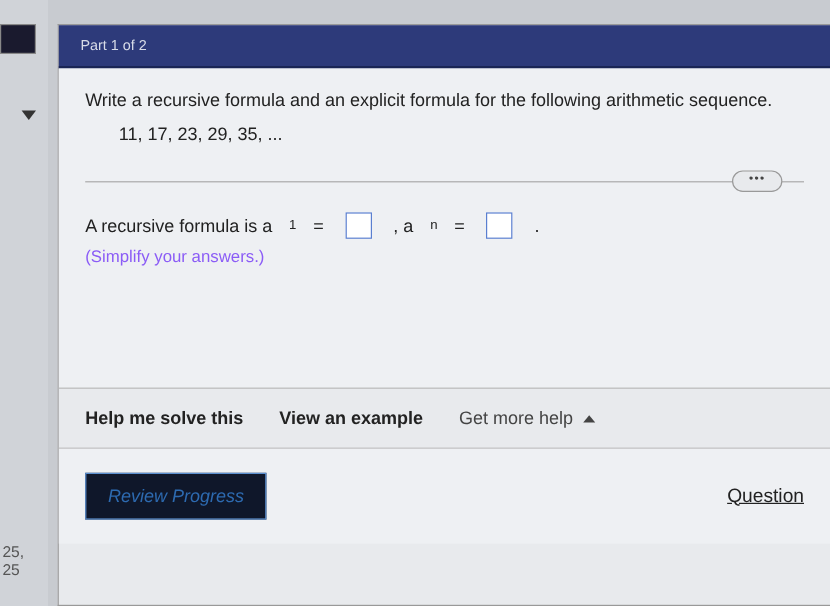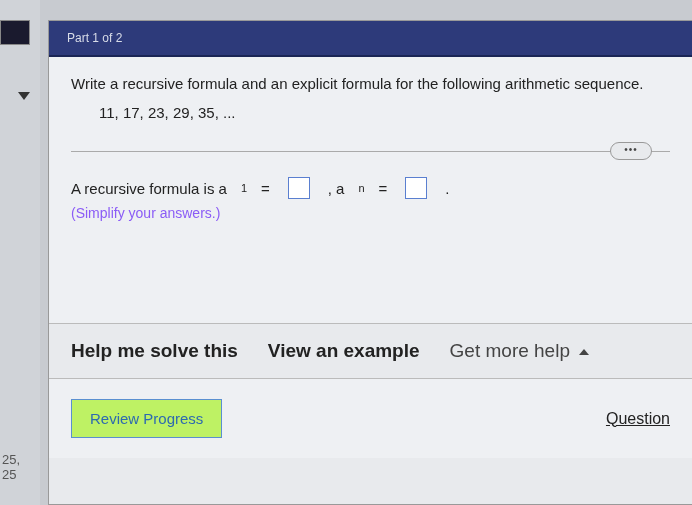--- a/index.html
+++ b/index.html
@@ -143,7 +143,7 @@
       gap: 30px;
     }
     .help-link {
-      font-size: 19px;
+      font-size: 15px;
       font-weight: bold;
       color: #222;
       cursor: pointer;

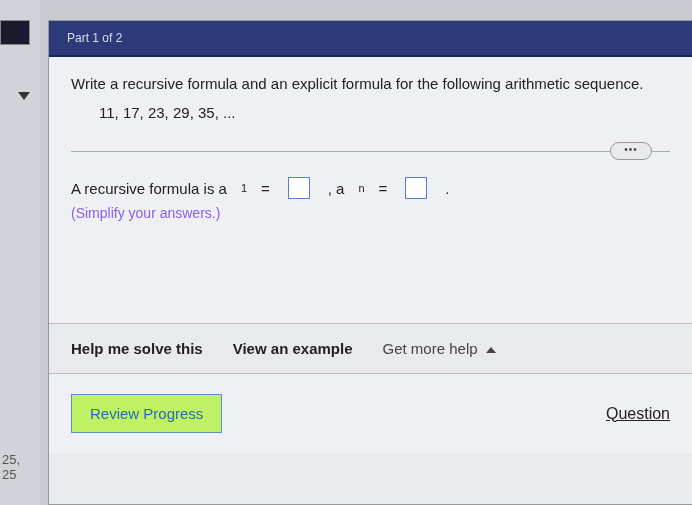--- a/index.html
+++ b/index.html
@@ -171,12 +171,13 @@
     }
     .review-btn {
       border: 1px solid #5a8fd0;
-      background: #bef264;
+      background: #0f172a;
       color: #2d6ab0;
       padding: 10px 18px;
       font-size: 15px;
       font-weight: 500;
       cursor: pointer;
+      font-style: italic;
     }
     .question-label {
       font-size: 16px;

